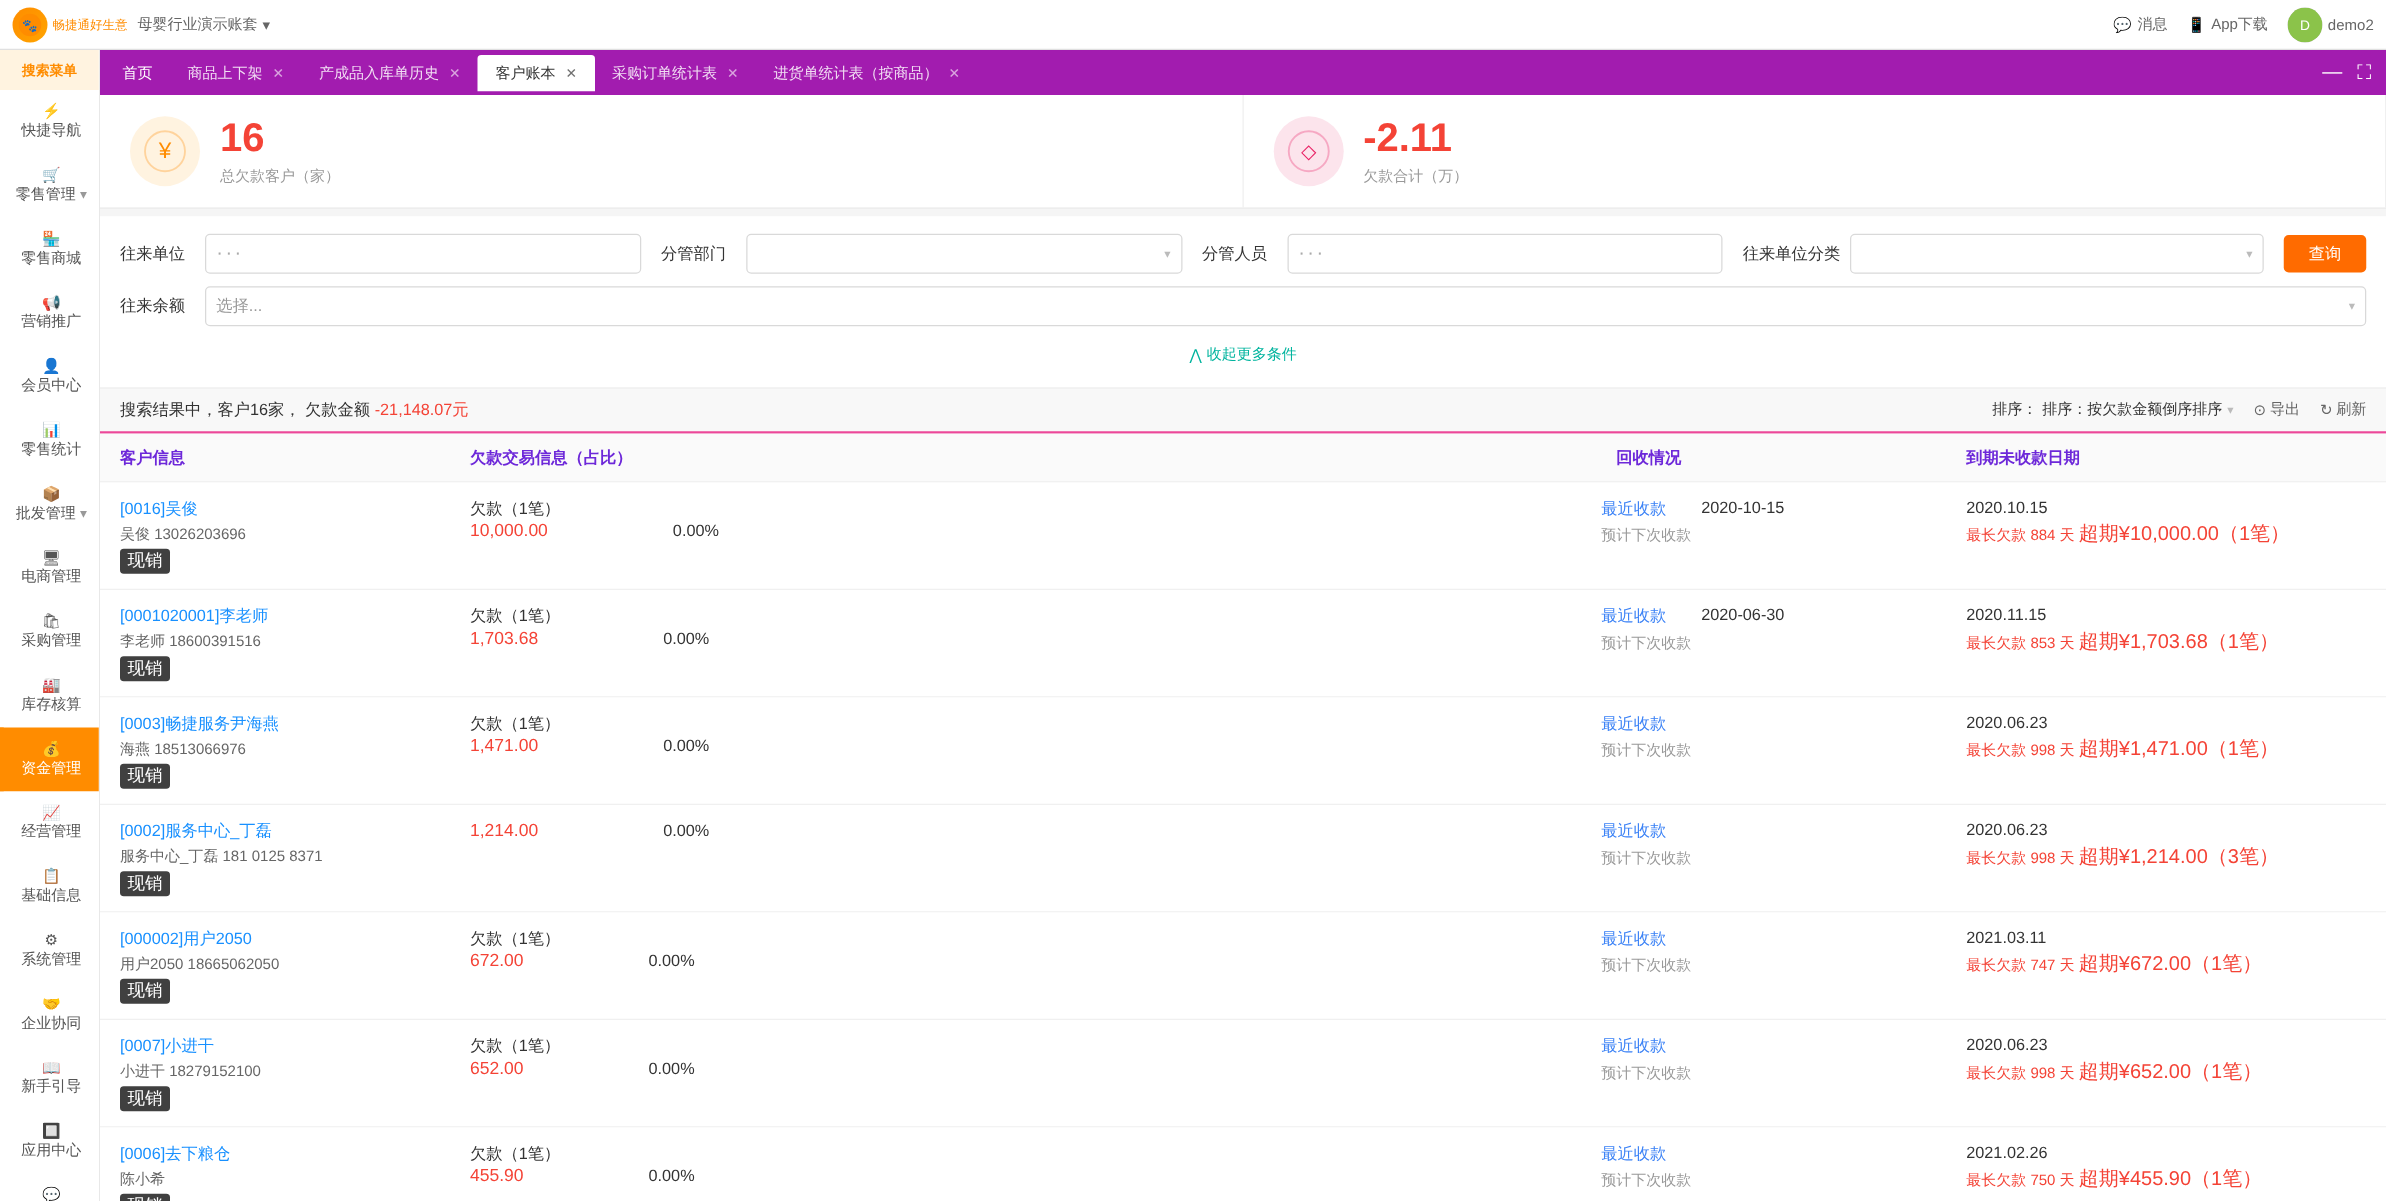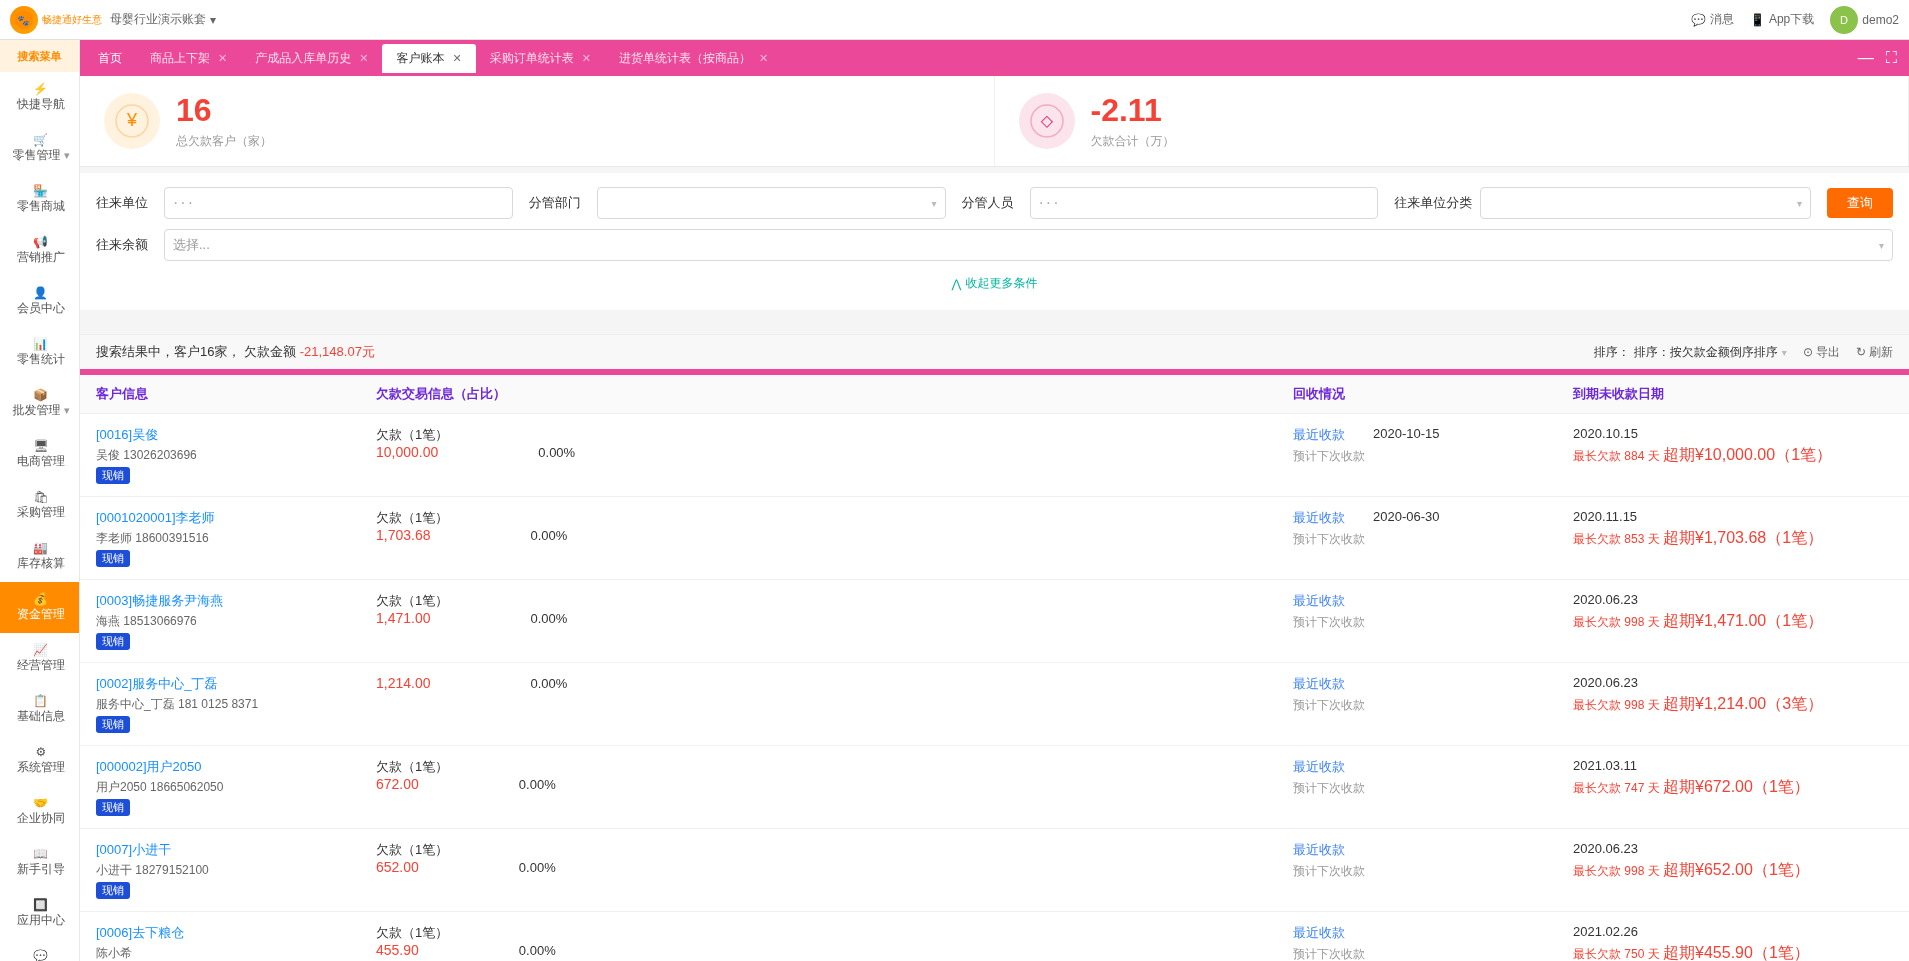--- a/index.html
+++ b/index.html
@@ -31,7 +31,7 @@
     .main-content { flex: 1; display: flex; flex-direction: column; overflow: hidden; }
     
     
-    .tab-bar { display: flex; background: #ec4899; align-items: center; min-height: 36px; padding: 0 4px; }
+    .tab-bar { display: flex; background: #a21caf; align-items: center; min-height: 36px; padding: 0 4px; }
     .tab { display: flex; align-items: center; padding: 6px 14px; font-size: 12px; color: rgba(255,255,255,0.85); cursor: pointer; border-radius: 3px 3px 0 0; gap: 6px; white-space: nowrap; }
     .tab.active { background: #fff; color: #333; border-radius: 3px 3px 0 0; }
     .tab .tab-close { color: inherit; opacity: 0.7; font-size: 11px; margin-left: 2px; }

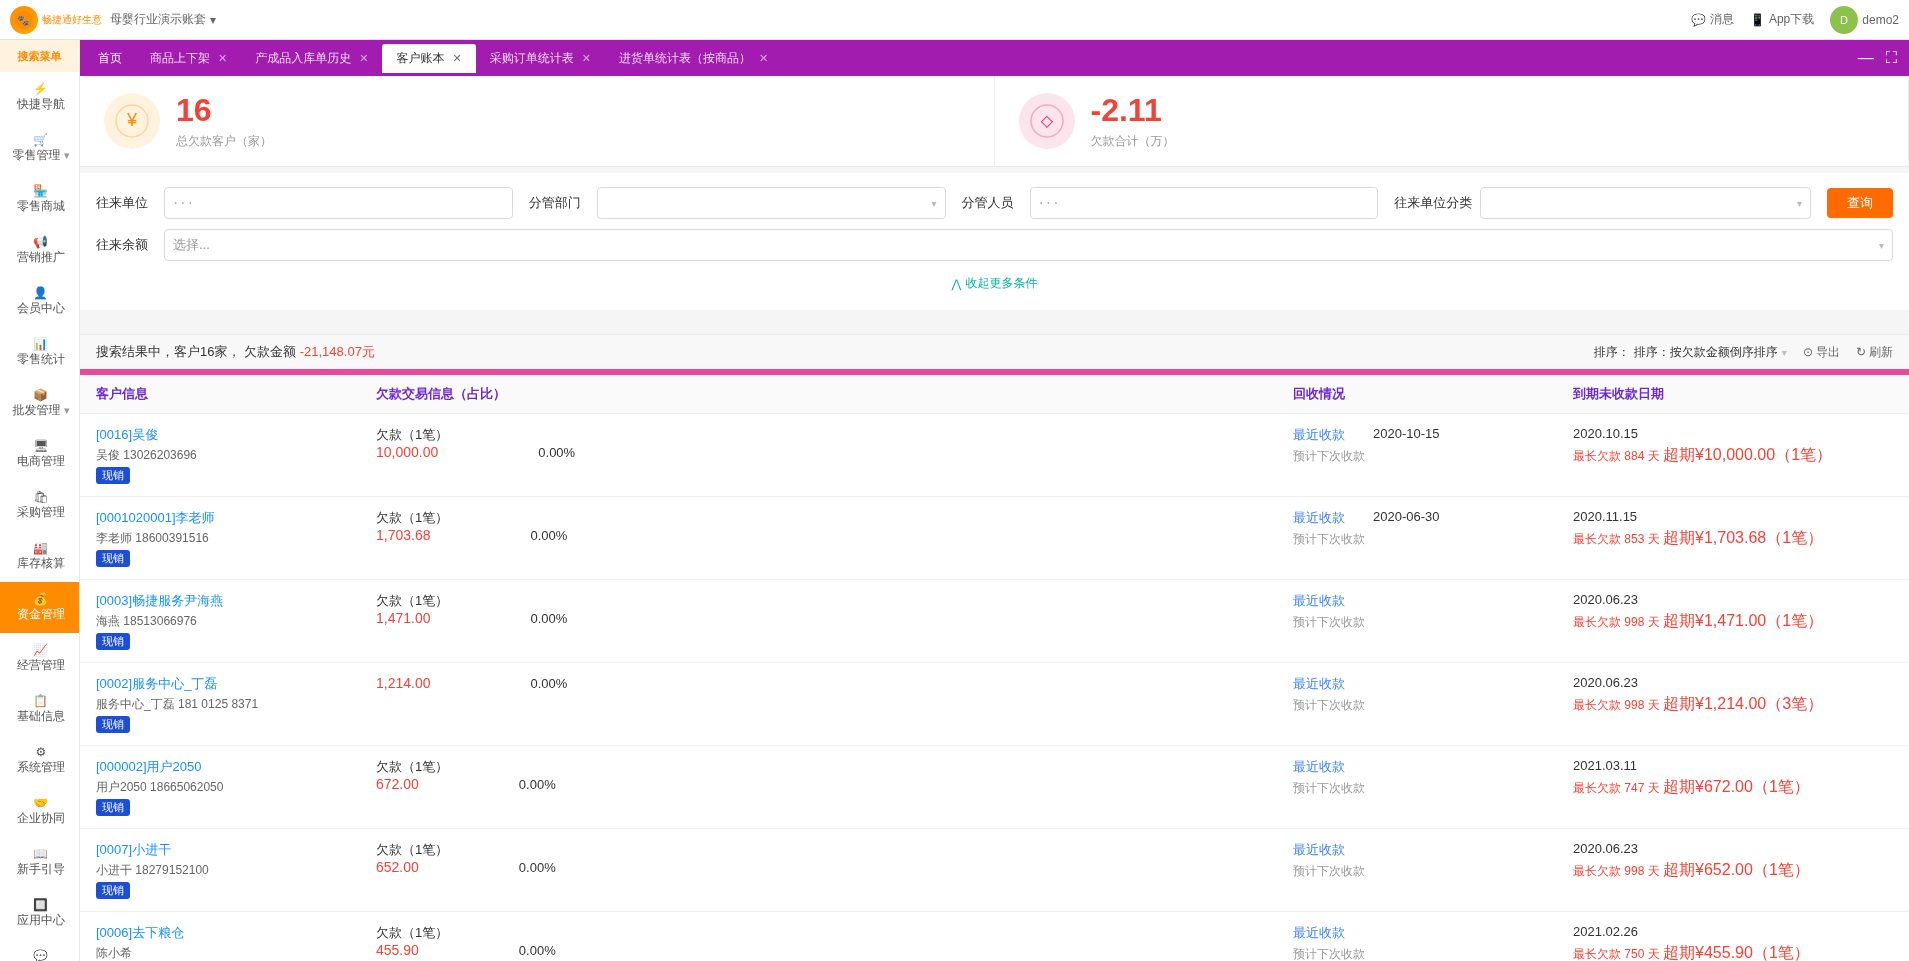--- a/index.html
+++ b/index.html
@@ -69,7 +69,7 @@
     .collapse-row { display: flex; justify-content: center; align-items: center; color: #00b49e; font-size: 12px; cursor: pointer; gap: 4px; padding: 4px 0; }
     
     
-    .result-bar { background: #f8f8f8; padding: 8px 16px; display: flex; align-items: center; justify-content: space-between; border-top: 1px solid #eee; border-bottom: 6px solid #ec4899; font-size: 13px; margin-top: 24px; }
+    .result-bar { background: #f8f8f8; padding: 8px 16px; display: flex; align-items: flex-start; justify-content: space-between; border-top: 1px solid #eee; border-bottom: 2px solid #ec4899; font-size: 13px; }
     .result-info { color: #333; }
     .result-info span.highlight { color: #f44336; }
     .result-actions { display: flex; gap: 16px; align-items: center; }

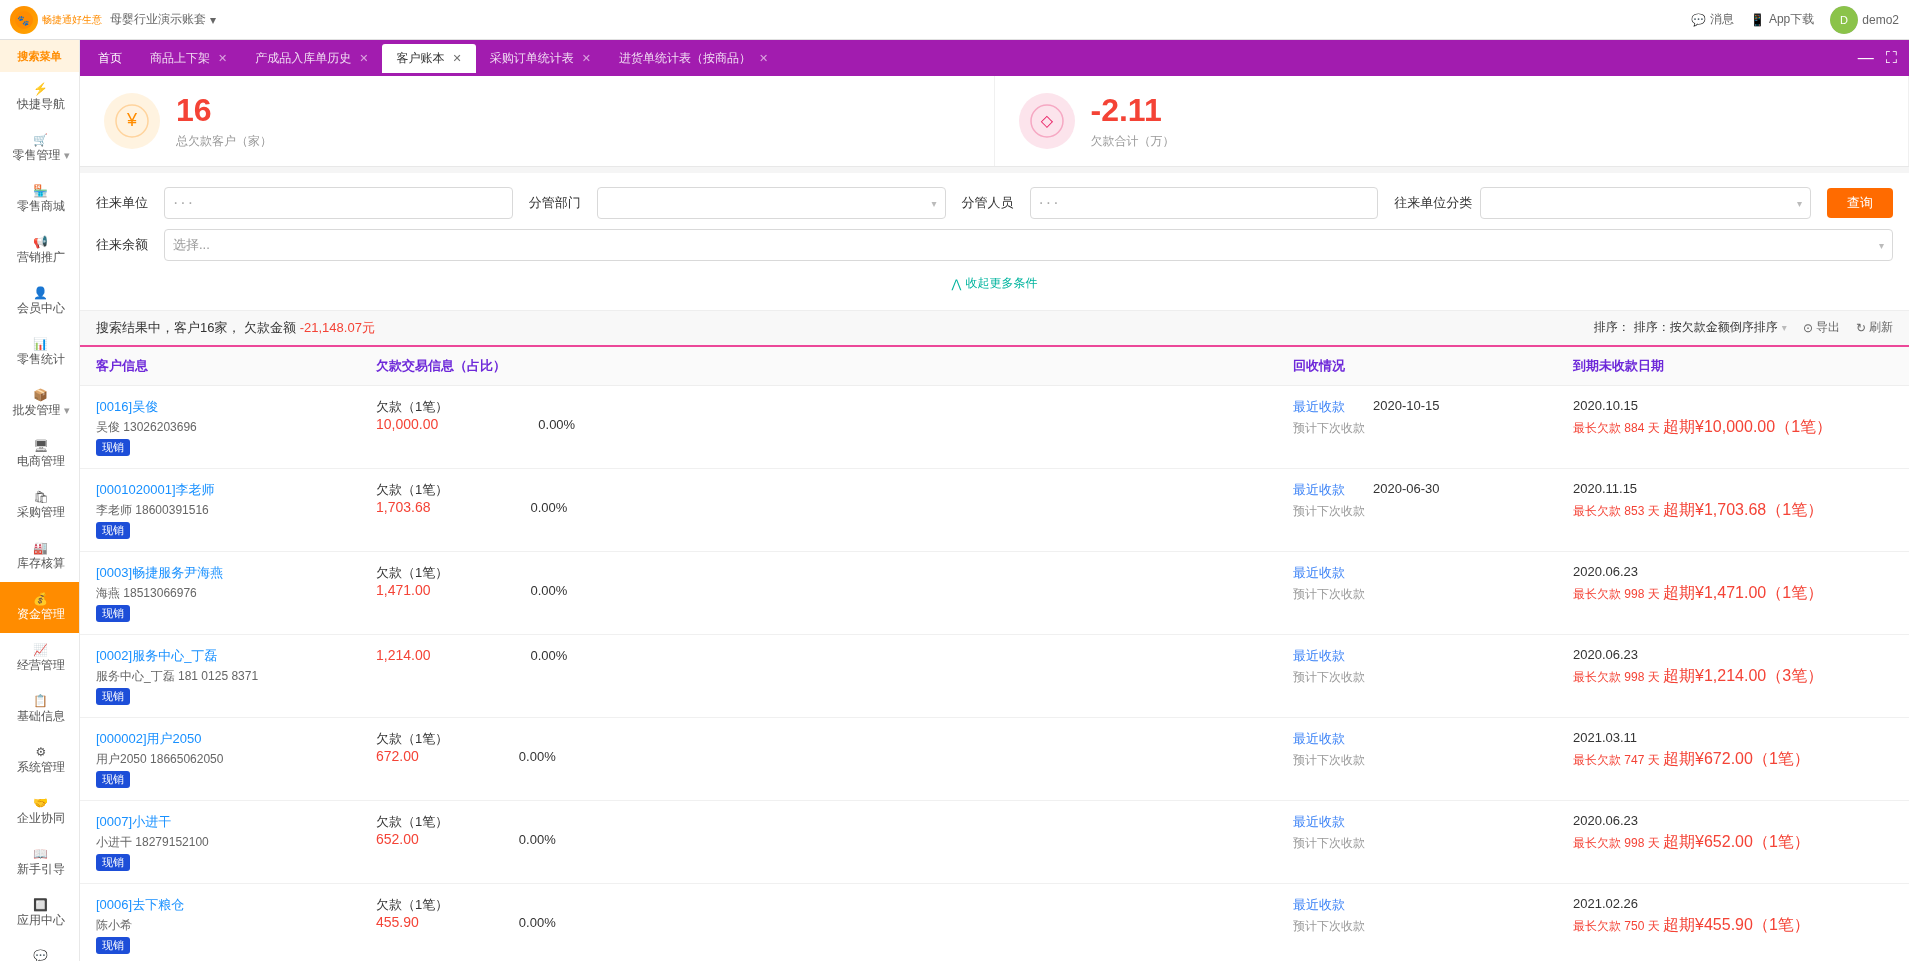--- a/index.html
+++ b/index.html
@@ -102,7 +102,7 @@
     .recovery-date { font-size: 13px; color: #333; margin-left: 20px; }
     .recovery-next { font-size: 12px; color: #999; margin-top: 4px; }
     
-    .date-info { flex: 0 0 320px; }
+    .date-info { flex: 0 0 320px; margin-left: 12px; }
     .date-value { font-size: 13px; color: #333; }
     .overdue-info { font-size: 12px; color: #f44336; margin-top: 4px; cursor: pointer; }
     .overdue-link { color: #f44336; text-decoration: none; font-size: 16px; }

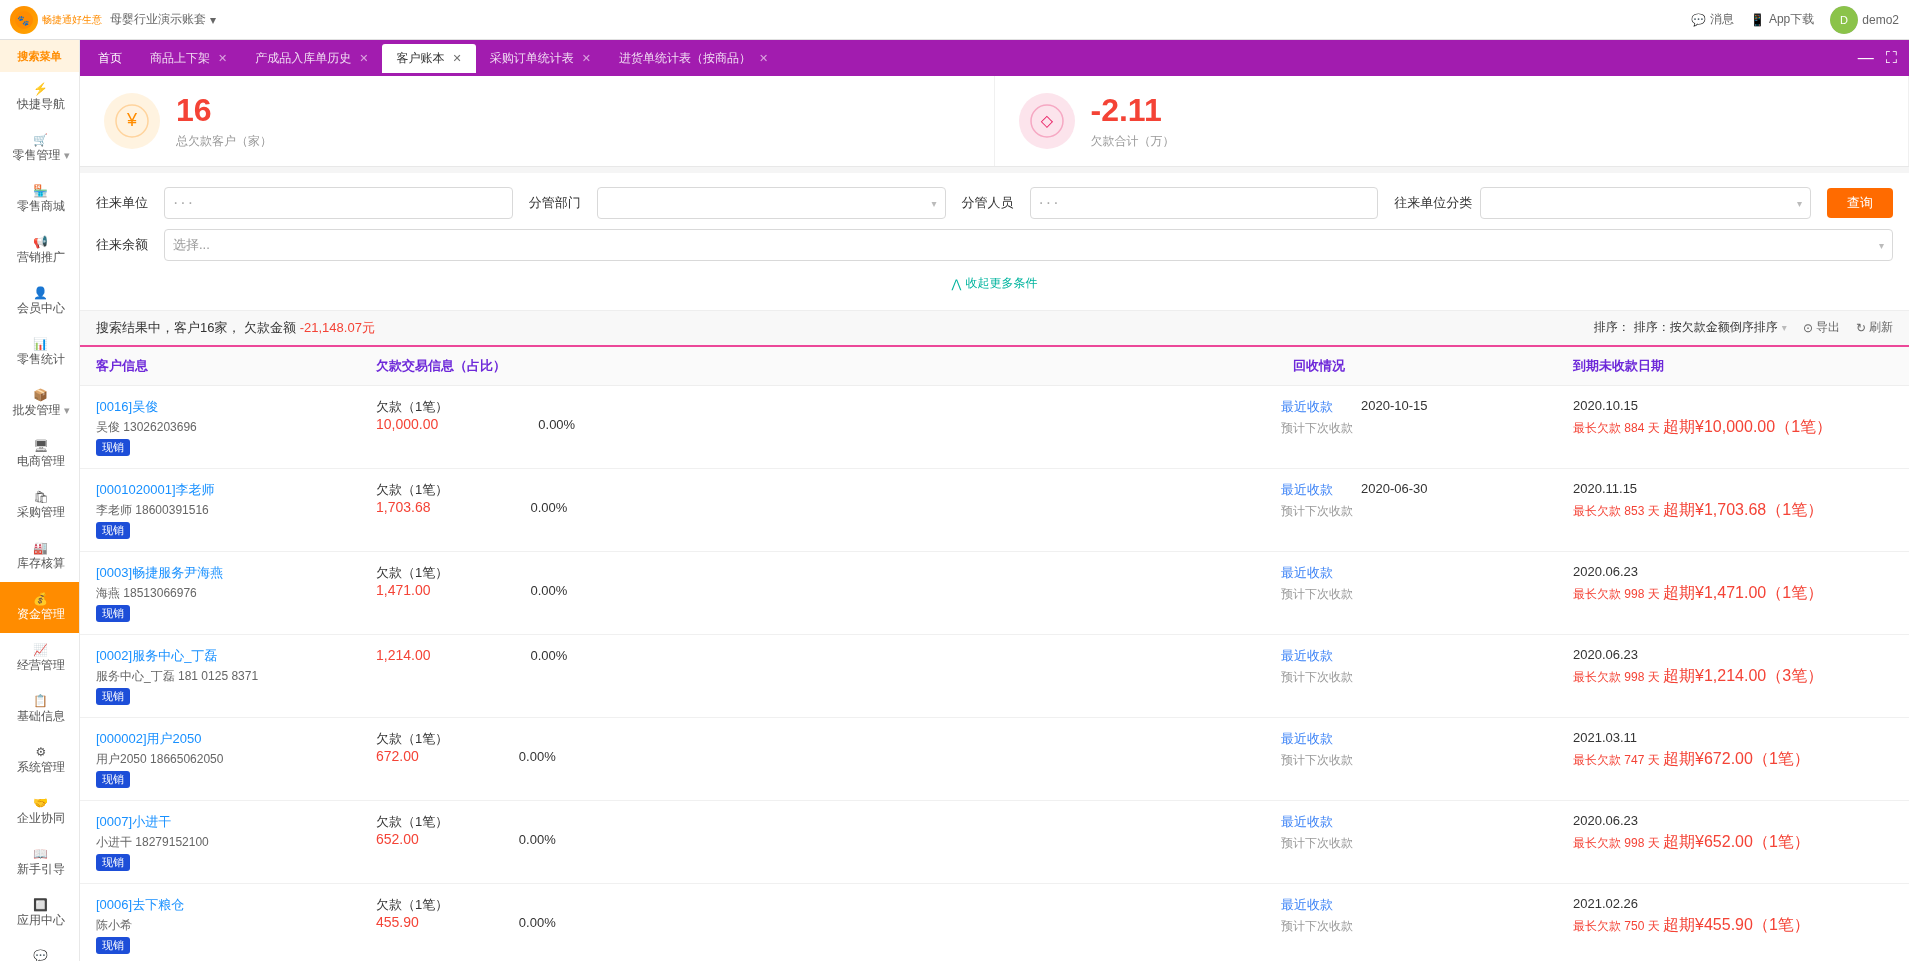--- a/index.html
+++ b/index.html
@@ -90,7 +90,7 @@
     .customer-info { flex: 0 0 280px; }
     .customer-name { color: #1890ff; font-size: 13px; cursor: pointer; }
     .customer-phone { font-size: 12px; color: #666; margin: 3px 0; }
-    .customer-tag { display: inline-block; background: #1d4ed8; color: #fff; font-size: 11px; padding: 1px 6px; border-radius: 3px; }
+    .customer-tag { display: inline-block; background: #404040; color: #fff; font-size: 14px; padding: 1px 6px; border-radius: 3px; }
     
     .debt-info { flex: 1; min-width: 350px; }
     .debt-label { font-size: 13px; color: #333; }

